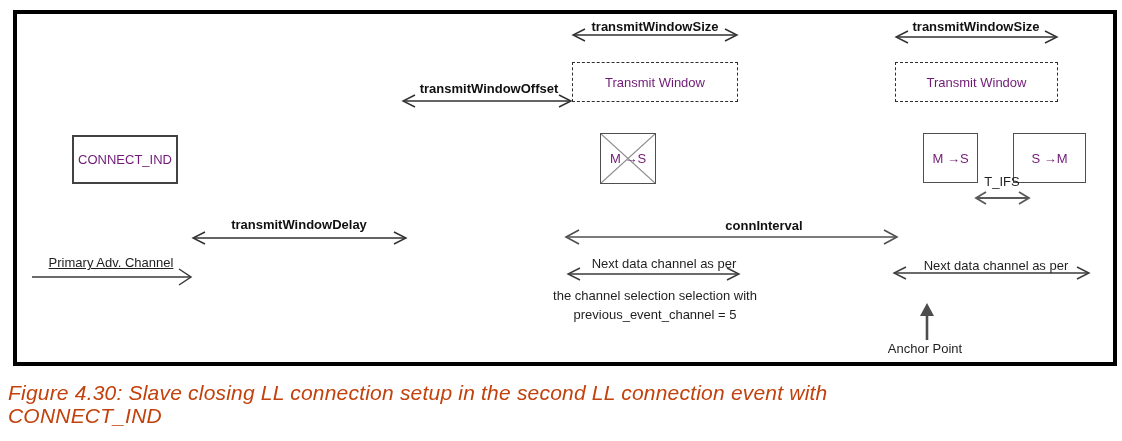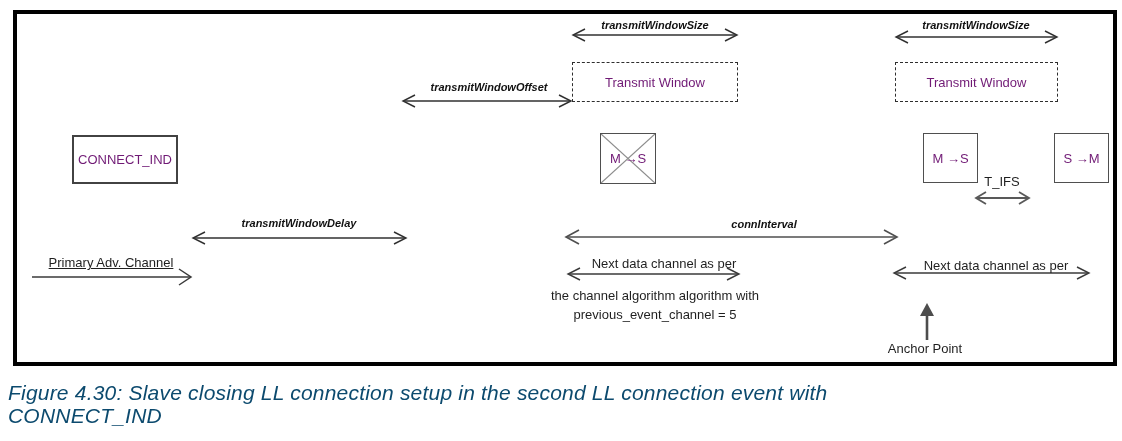--- a/index.html
+++ b/index.html
@@ -31,7 +31,7 @@
     position:absolute;white-space:nowrap;font-size:13px;color:#1f1f1f;
     transform:translateX(-50%);
   }
-  .param{font-style:italic;font-weight:700;font-size:11px;color:#111;}
+  .param{font-weight:700;font-size:13px;color:#111;}
   .overlay{position:absolute;left:0;top:0;width:1122px;height:441px;pointer-events:none;}
   .caption{
     position:absolute;left:8px;top:381px;width:1060px;

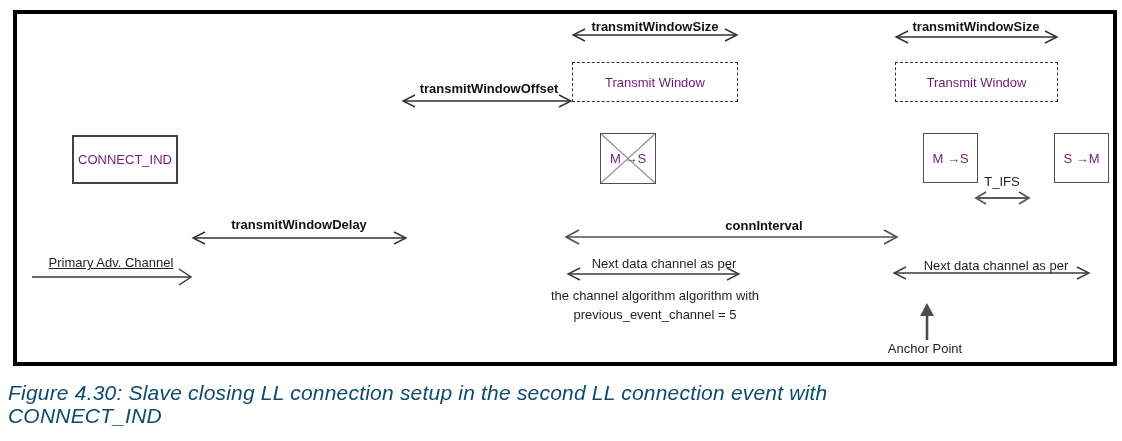--- a/index.html
+++ b/index.html
@@ -131,7 +131,7 @@
     <span>M →S</span>
   </div>
 
-  <div class="box thinbox" style="left:1054px;top:133px;width:55px;height:50px;">
+  <div class="box thinbox" style="left:1013px;top:133px;width:73px;height:50px;">
     <span>S →M</span>
   </div>
 

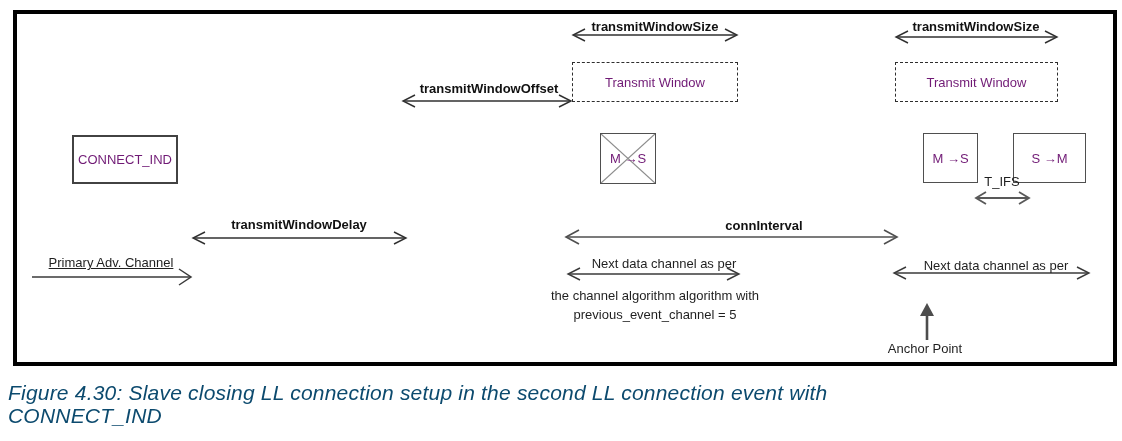--- a/index.html
+++ b/index.html
@@ -145,7 +145,7 @@
   <div class="lbl" style="left:111px;top:255px;text-decoration:underline;">Primary Adv. Channel</div>
 
   <div class="lbl" style="left:664px;top:256px;">Next data channel as per</div>
-  <div class="lbl" style="left:655px;top:288px;">the channel algorithm algorithm with</div>
+  <div class="lbl" style="left:655px;top:288px;">the channel selection selection with</div>
   <div class="lbl" style="left:655px;top:307px;">previous_event_channel = 5</div>
 
   <div class="lbl" style="left:996px;top:258px;">Next data channel as per</div>

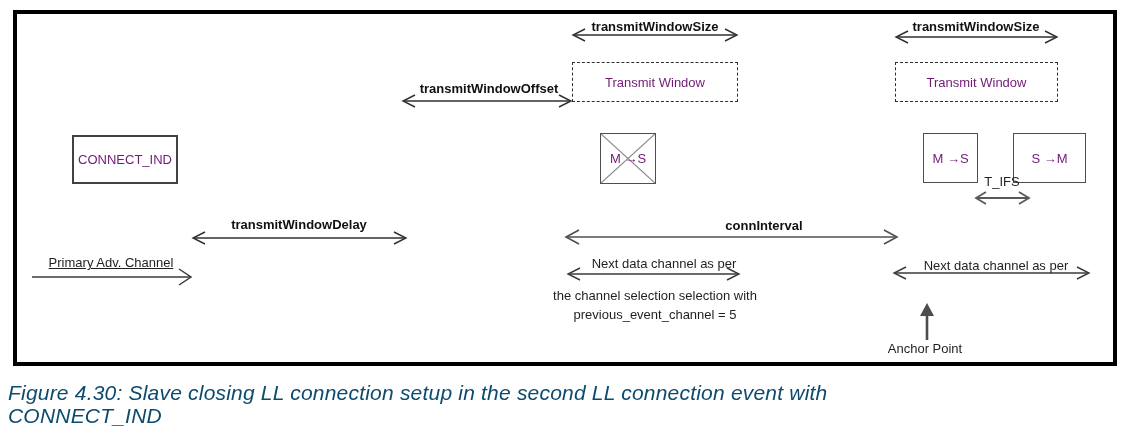--- a/index.html
+++ b/index.html
@@ -35,7 +35,7 @@
   .overlay{position:absolute;left:0;top:0;width:1122px;height:441px;pointer-events:none;}
   .caption{
     position:absolute;left:8px;top:381px;width:1060px;
-    font-size:21px;line-height:23px;font-style:italic;color:#0c4a6e;
+    font-size:21px;line-height:23px;font-style:italic;color:#c2410c;
     letter-spacing:0.2px;
   }
 </style>

